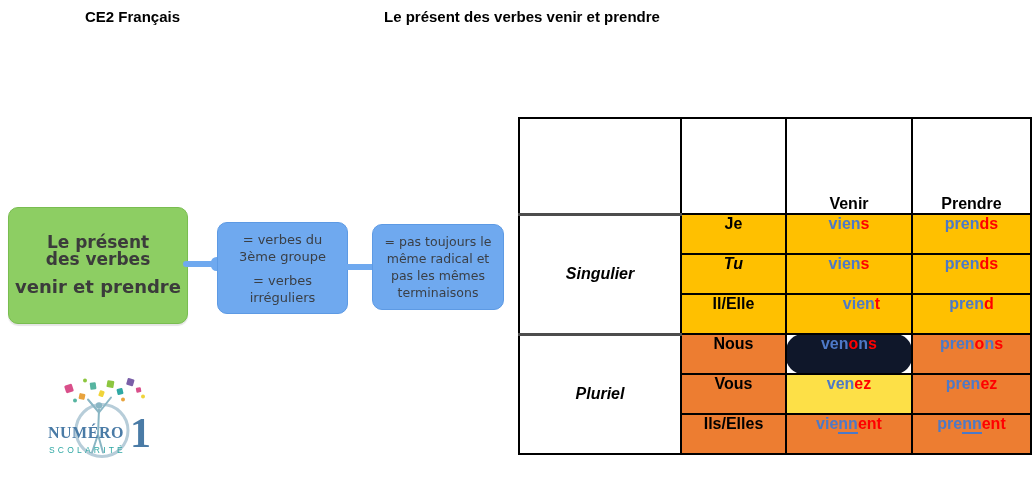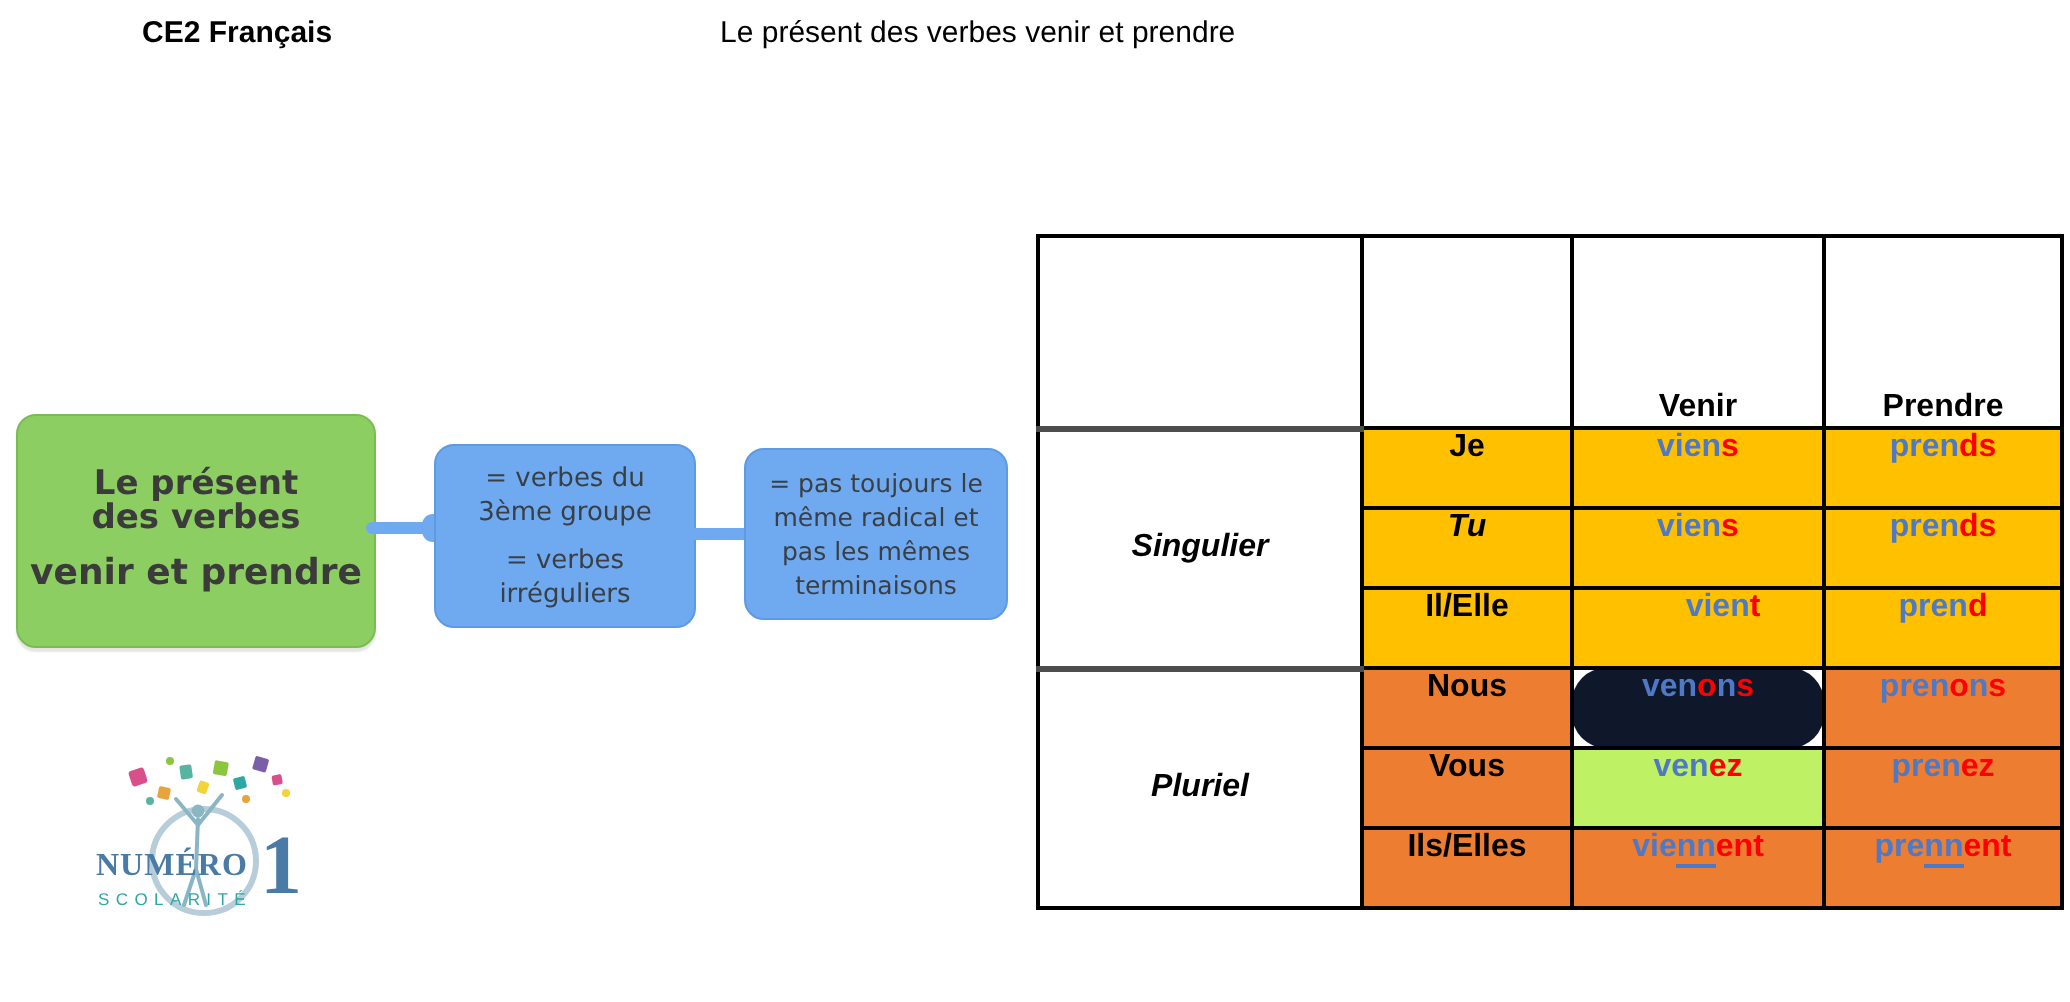--- a/index.html
+++ b/index.html
@@ -7,7 +7,7 @@
         font-family:"Liberation Sans",sans-serif;}
 
   
-  .course-label{position:absolute;left:71px;top:8px;font-size:15px;font-weight:bold;color:#000;}
+  .course-label{position:absolute;left:85px;top:8px;font-size:15px;font-weight:bold;color:#000;}
   .sheet-title{position:absolute;left:360px;top:8px;font-size:15px;font-weight:normal;color:#000;}
 
   

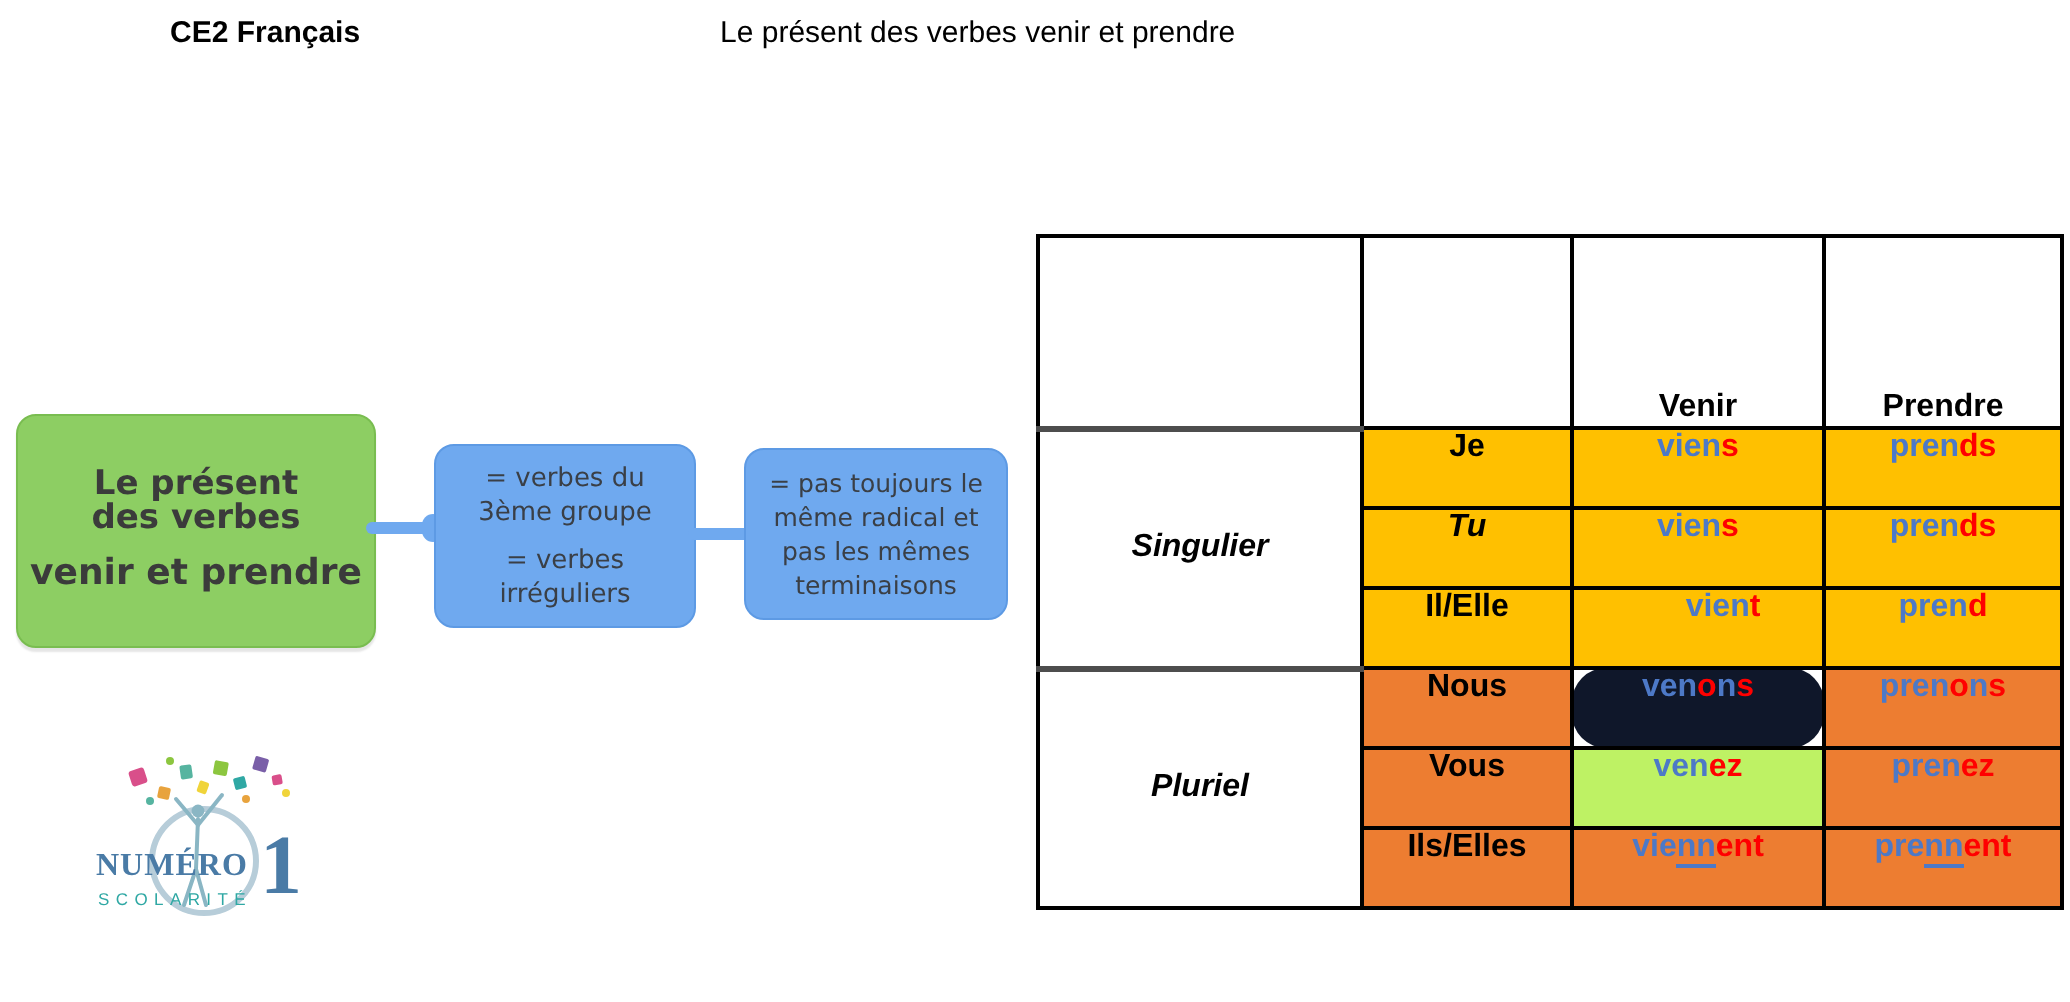--- a/index.html
+++ b/index.html
@@ -8,7 +8,7 @@
 
   
   .course-label{position:absolute;left:85px;top:8px;font-size:15px;font-weight:bold;color:#000;}
-  .sheet-title{position:absolute;left:360px;top:8px;font-size:15px;font-weight:normal;color:#000;}
+  .sheet-title{position:absolute;left:384px;top:8px;font-size:15px;font-weight:bold;color:#000;}
 
   
   .mm-box{position:absolute;border-radius:10px;display:flex;flex-direction:column;

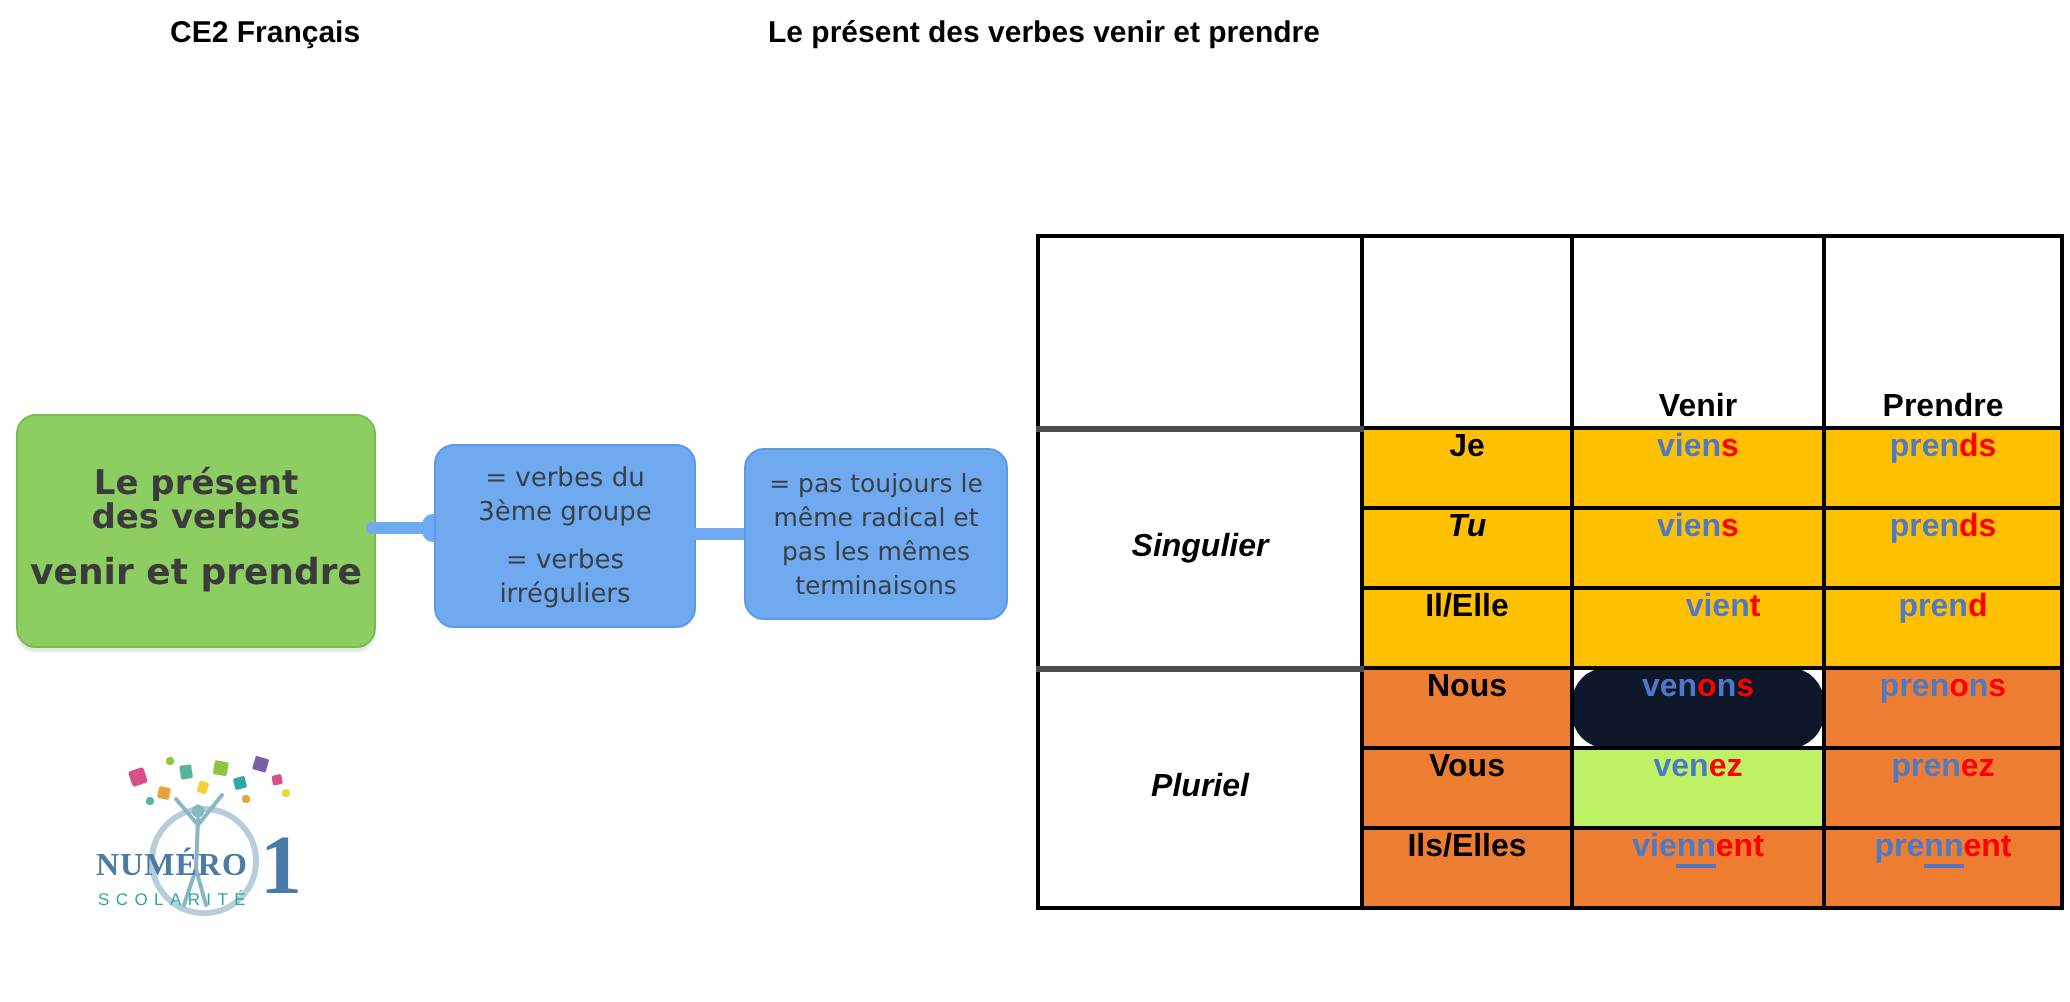--- a/index.html
+++ b/index.html
@@ -122,7 +122,7 @@
         </tr>
         <tr class="body-row">
           <td class="pronoun-cell" style="background: rgb(237, 125, 49);">Vous</td>
-          <td class="verb-cell" style="background: #bef264;"><span style="color: rgb(77, 121, 199);">ven</span><span style="color: rgb(255, 0, 0);">ez</span></td>
+          <td class="verb-cell" style="background: #fde047;"><span style="color: rgb(77, 121, 199);">ven</span><span style="color: rgb(255, 0, 0);">ez</span></td>
           <td class="verb-cell" style="background: rgb(237, 125, 49);"><span style="color: rgb(77, 121, 199);">pren</span><span style="color: rgb(255, 0, 0);">ez</span></td>
         </tr>
         <tr class="body-row">

